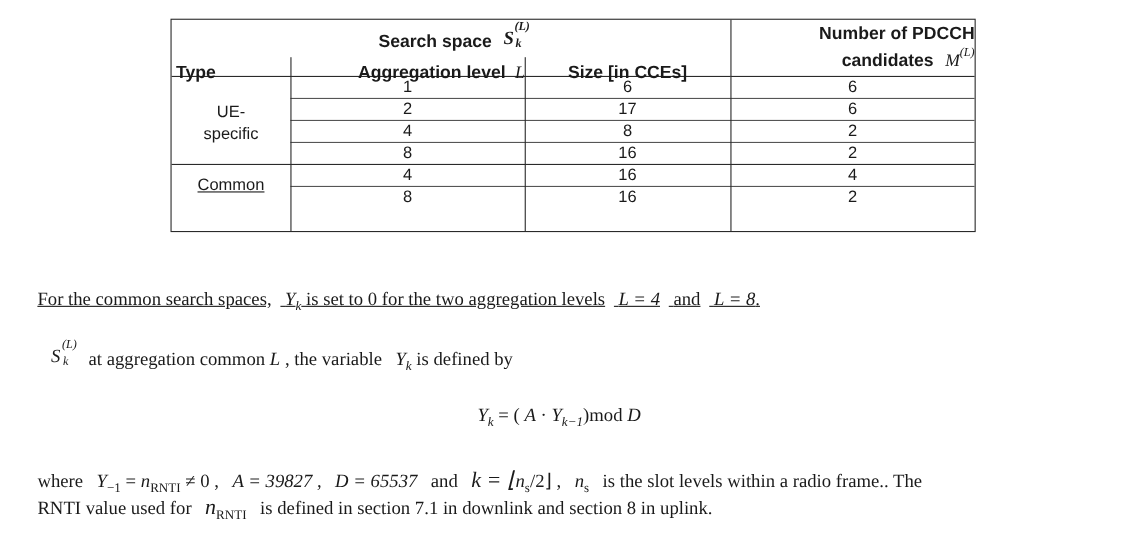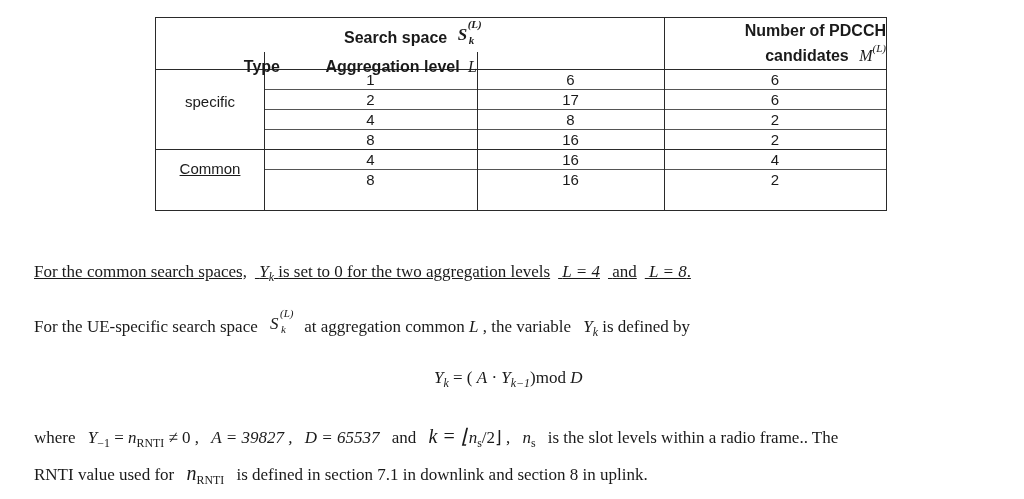--- a/index.html
+++ b/index.html
@@ -59,7 +59,7 @@
     </span>
   </div>
 
-  <div class="cell hdr" style="left:16px; top:40px; width:108px; text-align:right;">
+  <div class="cell hdr" style="left:4px; top:40px; width:108px; text-align:left;">
     <span>Type</span>
   </div>
 

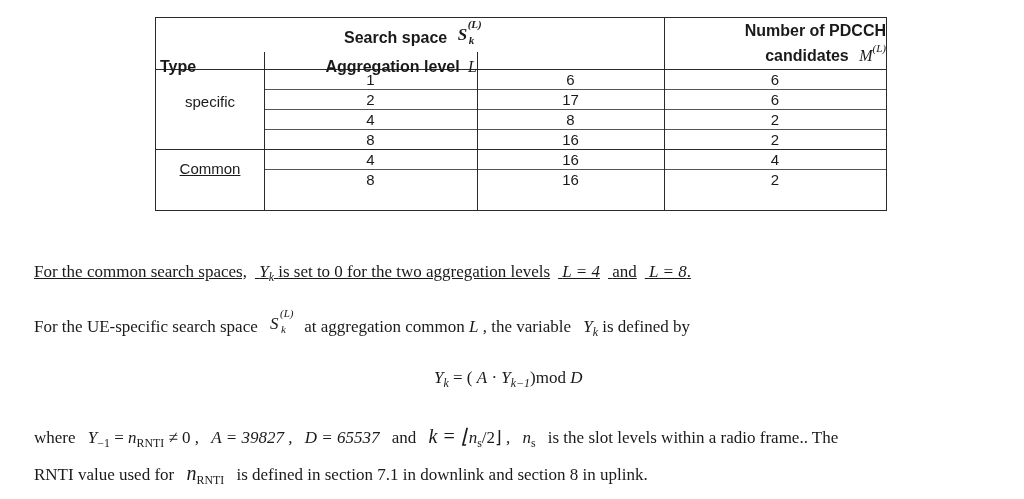--- a/index.html
+++ b/index.html
@@ -68,6 +68,9 @@
     <span class="math" style="margin-left:4px;">L</span>
   </div>
 
+  <div class="cell hdr" style="left:321px; top:40px; width:187px; text-align:center; white-space:nowrap;">
+    <span>Size [in CCEs]</span>
+  </div>
 
   <div class="cell hdr" style="left:508px; top:0; width:222px; text-align:right; line-height:25px; padding-top:0;">
     <div>Number of PDCCH</div>

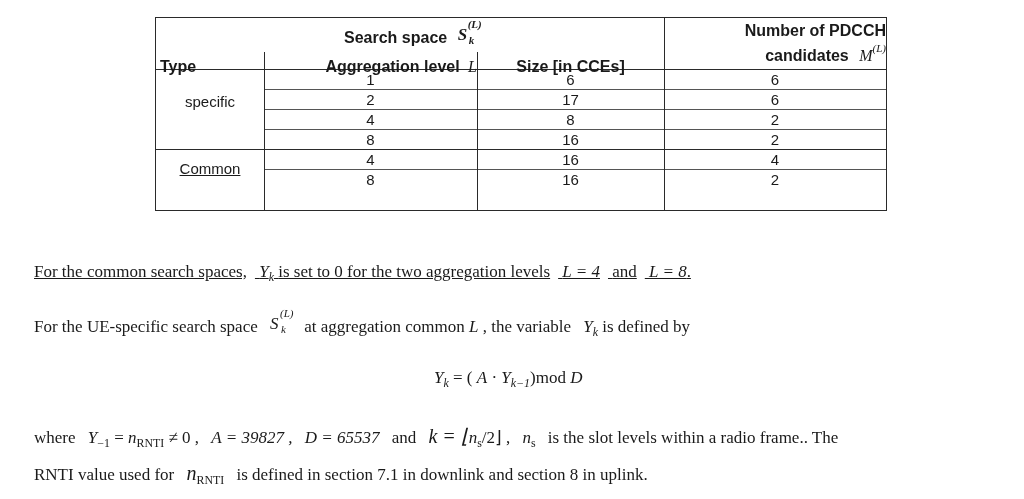--- a/index.html
+++ b/index.html
@@ -81,6 +81,7 @@
   </div>
 
   <div class="cell" style="left:0; top:74px; width:108px; text-align:center; font-size:15px; line-height:20px;">
+    <div>UE-</div>
     <div>specific</div>
   </div>
   <div class="cell" style="left:0; top:151px; width:108px; text-align:center; font-size:15px; line-height:20px; transform:translateY(-10px);text-decoration:underline;">

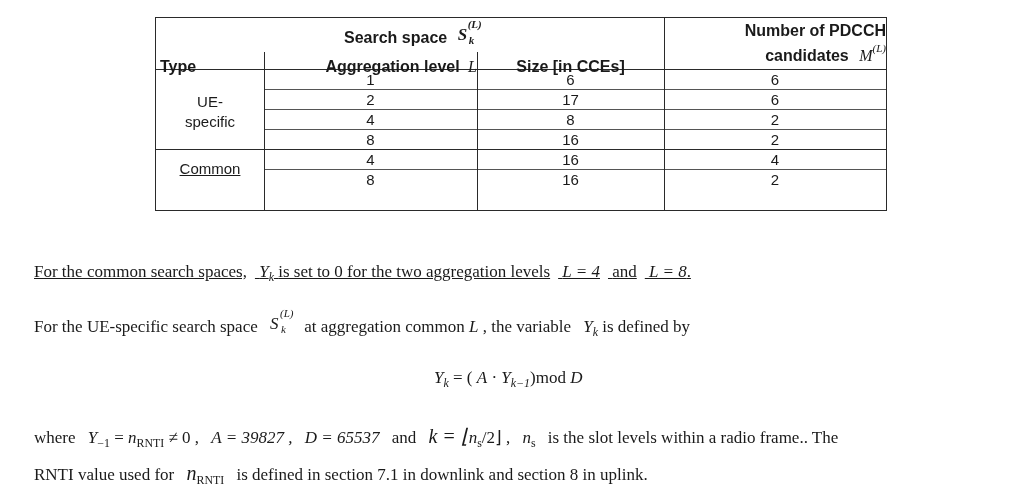--- a/index.html
+++ b/index.html
@@ -123,7 +123,7 @@
 </div>
 
 <div class="para" style="top:314px;">
-  <span>For the UE-specific search space</span><span class="sp"></span>
+  <span class="sp"></span>
   <span class="ss">
     <span class="base">S</span>
     <span class="sup">(L)</span>

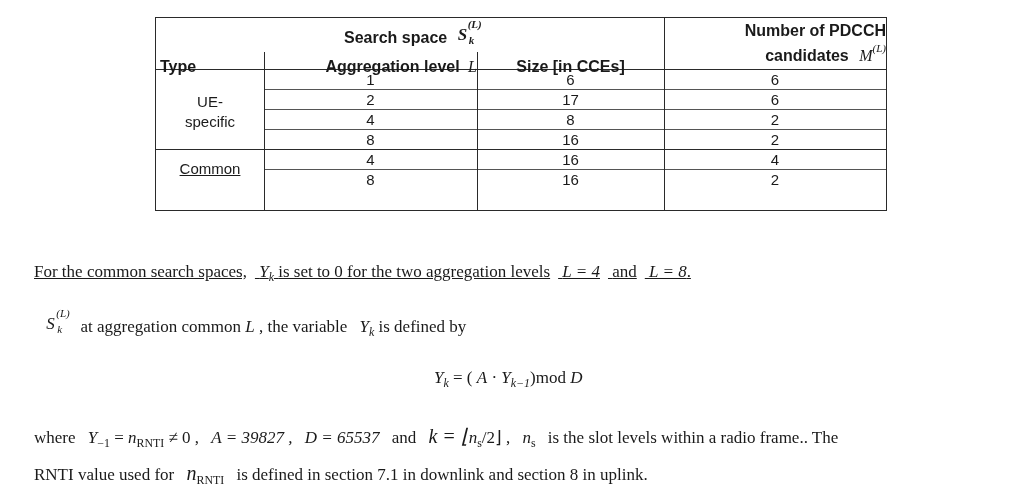--- a/index.html
+++ b/index.html
@@ -152,7 +152,7 @@
   <span>is the slot levels within a radio frame.. The</span>
 </div>
 
-<div class="para" style="top:462px;">
+<div class="para" style="top:450px;">
   <span>RNTI value used for</span><span class="sp"></span>
   <span class="it" style="font-size:20px;">n</span><sub>RNTI</sub><span class="sp"></span>
   <span>is defined in section 7.1 in downlink and section 8 in uplink.</span>

